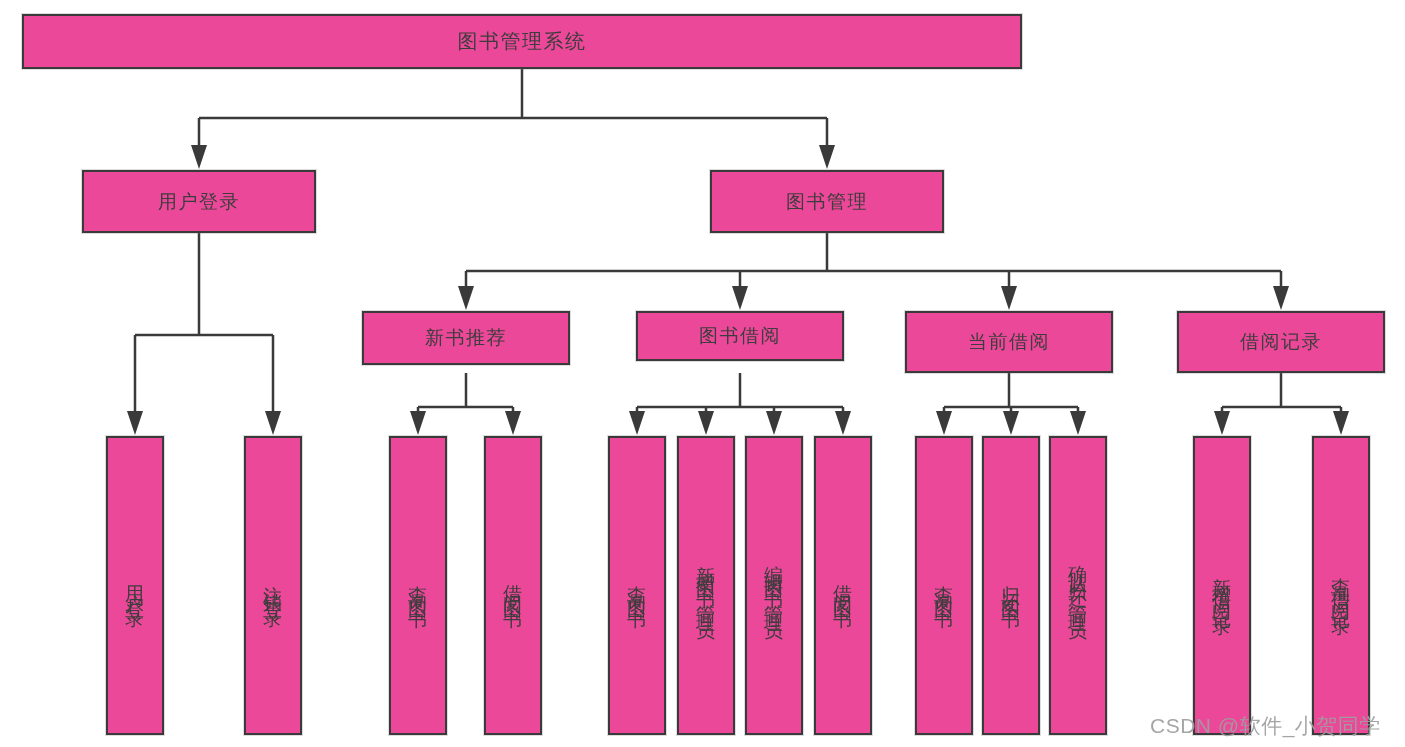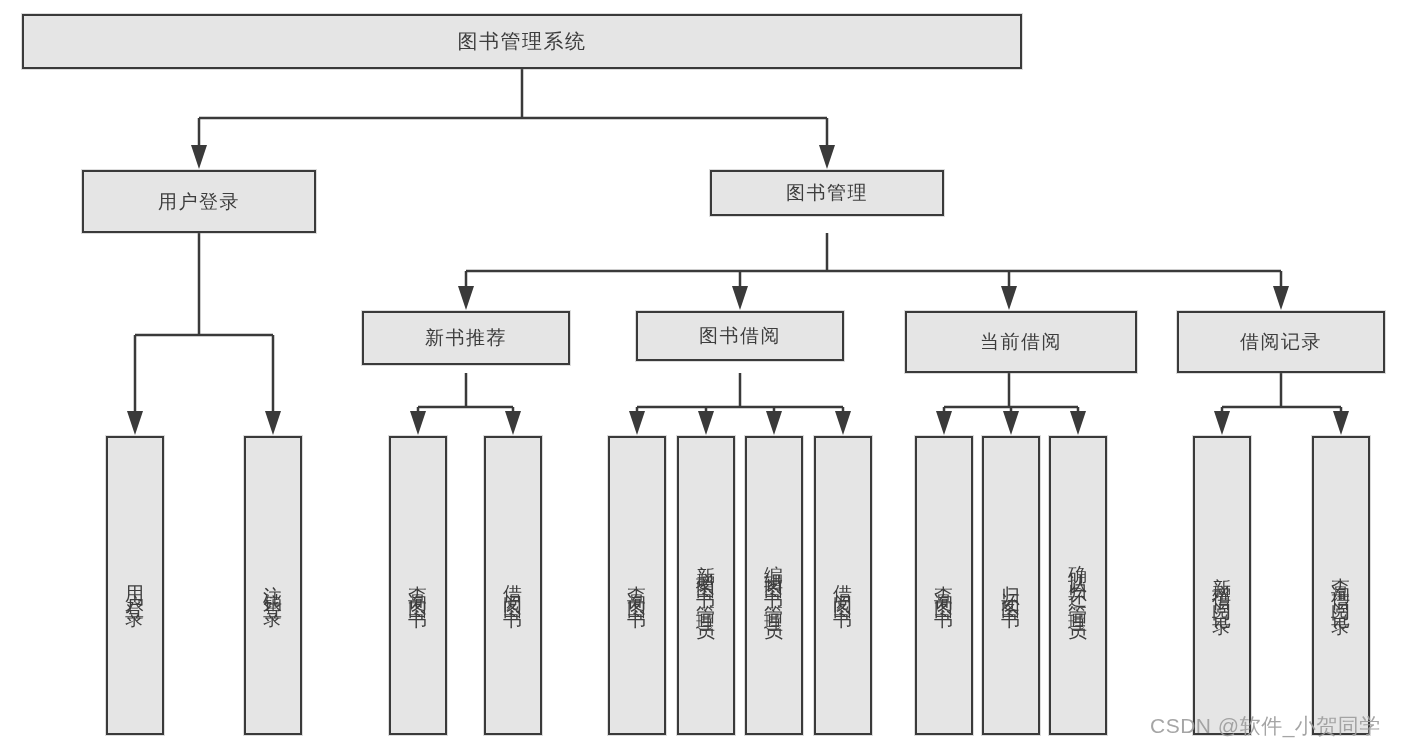--- a/index.html
+++ b/index.html
@@ -16,7 +16,7 @@
   #connectors path{stroke:var(--line);stroke-width:2.5;fill:none;}
   #connectors polygon{fill:var(--line);stroke:none;}
   .node{
-    position:absolute;z-index:2;background:#e5e5e5;
+    position:absolute;z-index:2;background:#ec4899;
     border:2px solid var(--line);
     display:flex;align-items:center;justify-content:center;
     box-sizing:border-box;

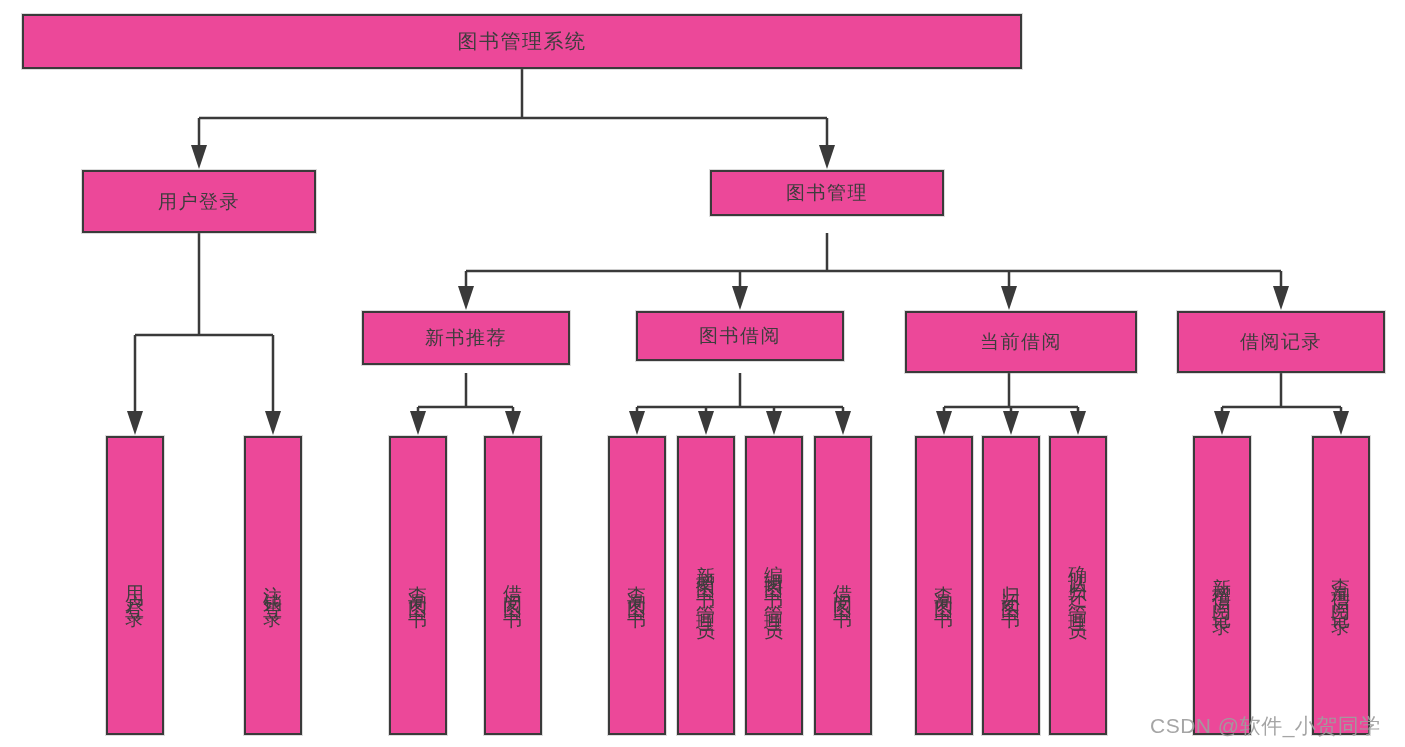--- a/index.html
+++ b/index.html
@@ -82,7 +82,7 @@
 <div class="node" style="left:82px;top:170px;width:234px;height:63px">
   <span class="lbl">用户登录</span>
 </div>
-<div class="node" style="left:710px;top:170px;width:234px;height:46px">
+<div class="node" style="left:710px;top:170px;width:234px;height:63px">
   <span class="lbl">图书管理</span>
 </div>
 

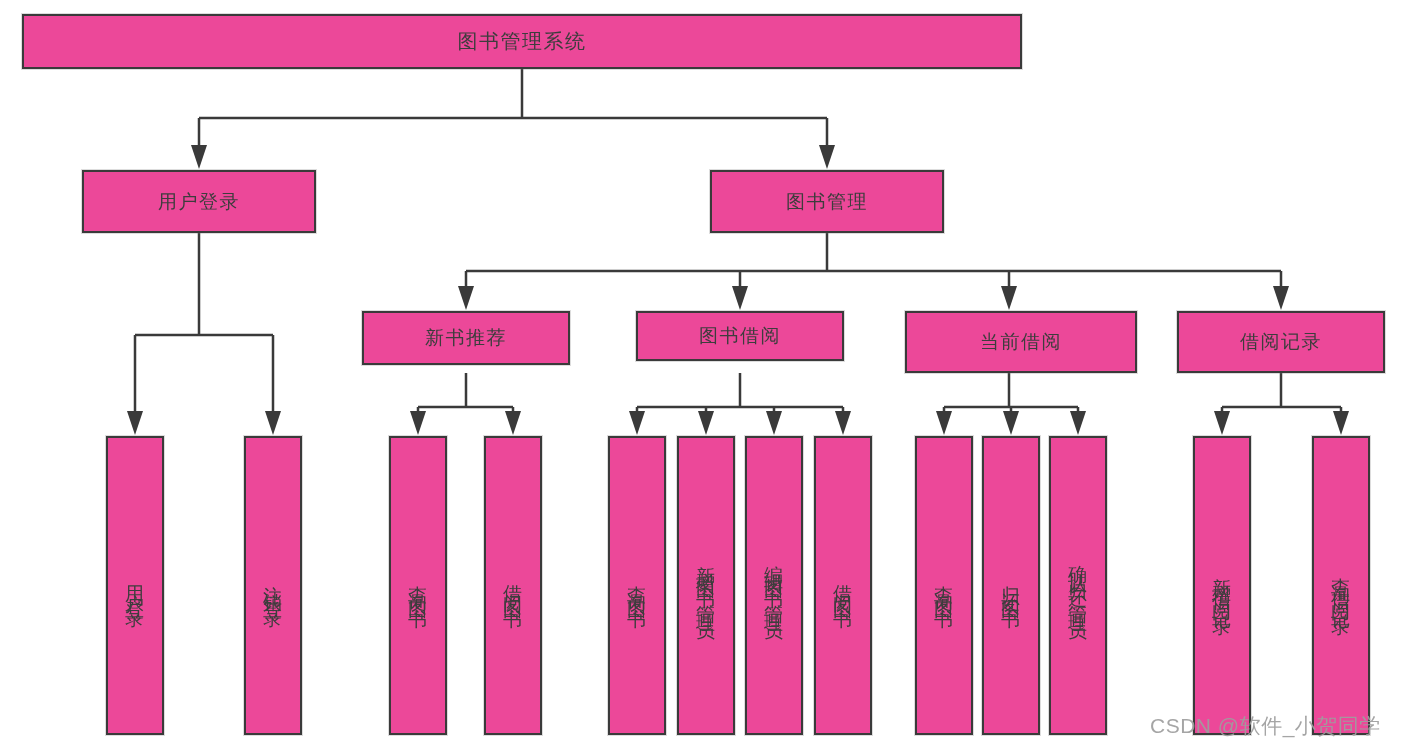--- a/index.html
+++ b/index.html
@@ -92,7 +92,7 @@
 <div class="node" style="left:636px;top:311px;width:208px;height:50px">
   <span class="lbl">图书借阅</span>
 </div>
-<div class="node" style="left:905px;top:311px;width:232px;height:62px">
+<div class="node" style="left:905px;top:311px;width:208px;height:62px">
   <span class="lbl">当前借阅</span>
 </div>
 <div class="node" style="left:1177px;top:311px;width:208px;height:62px">

